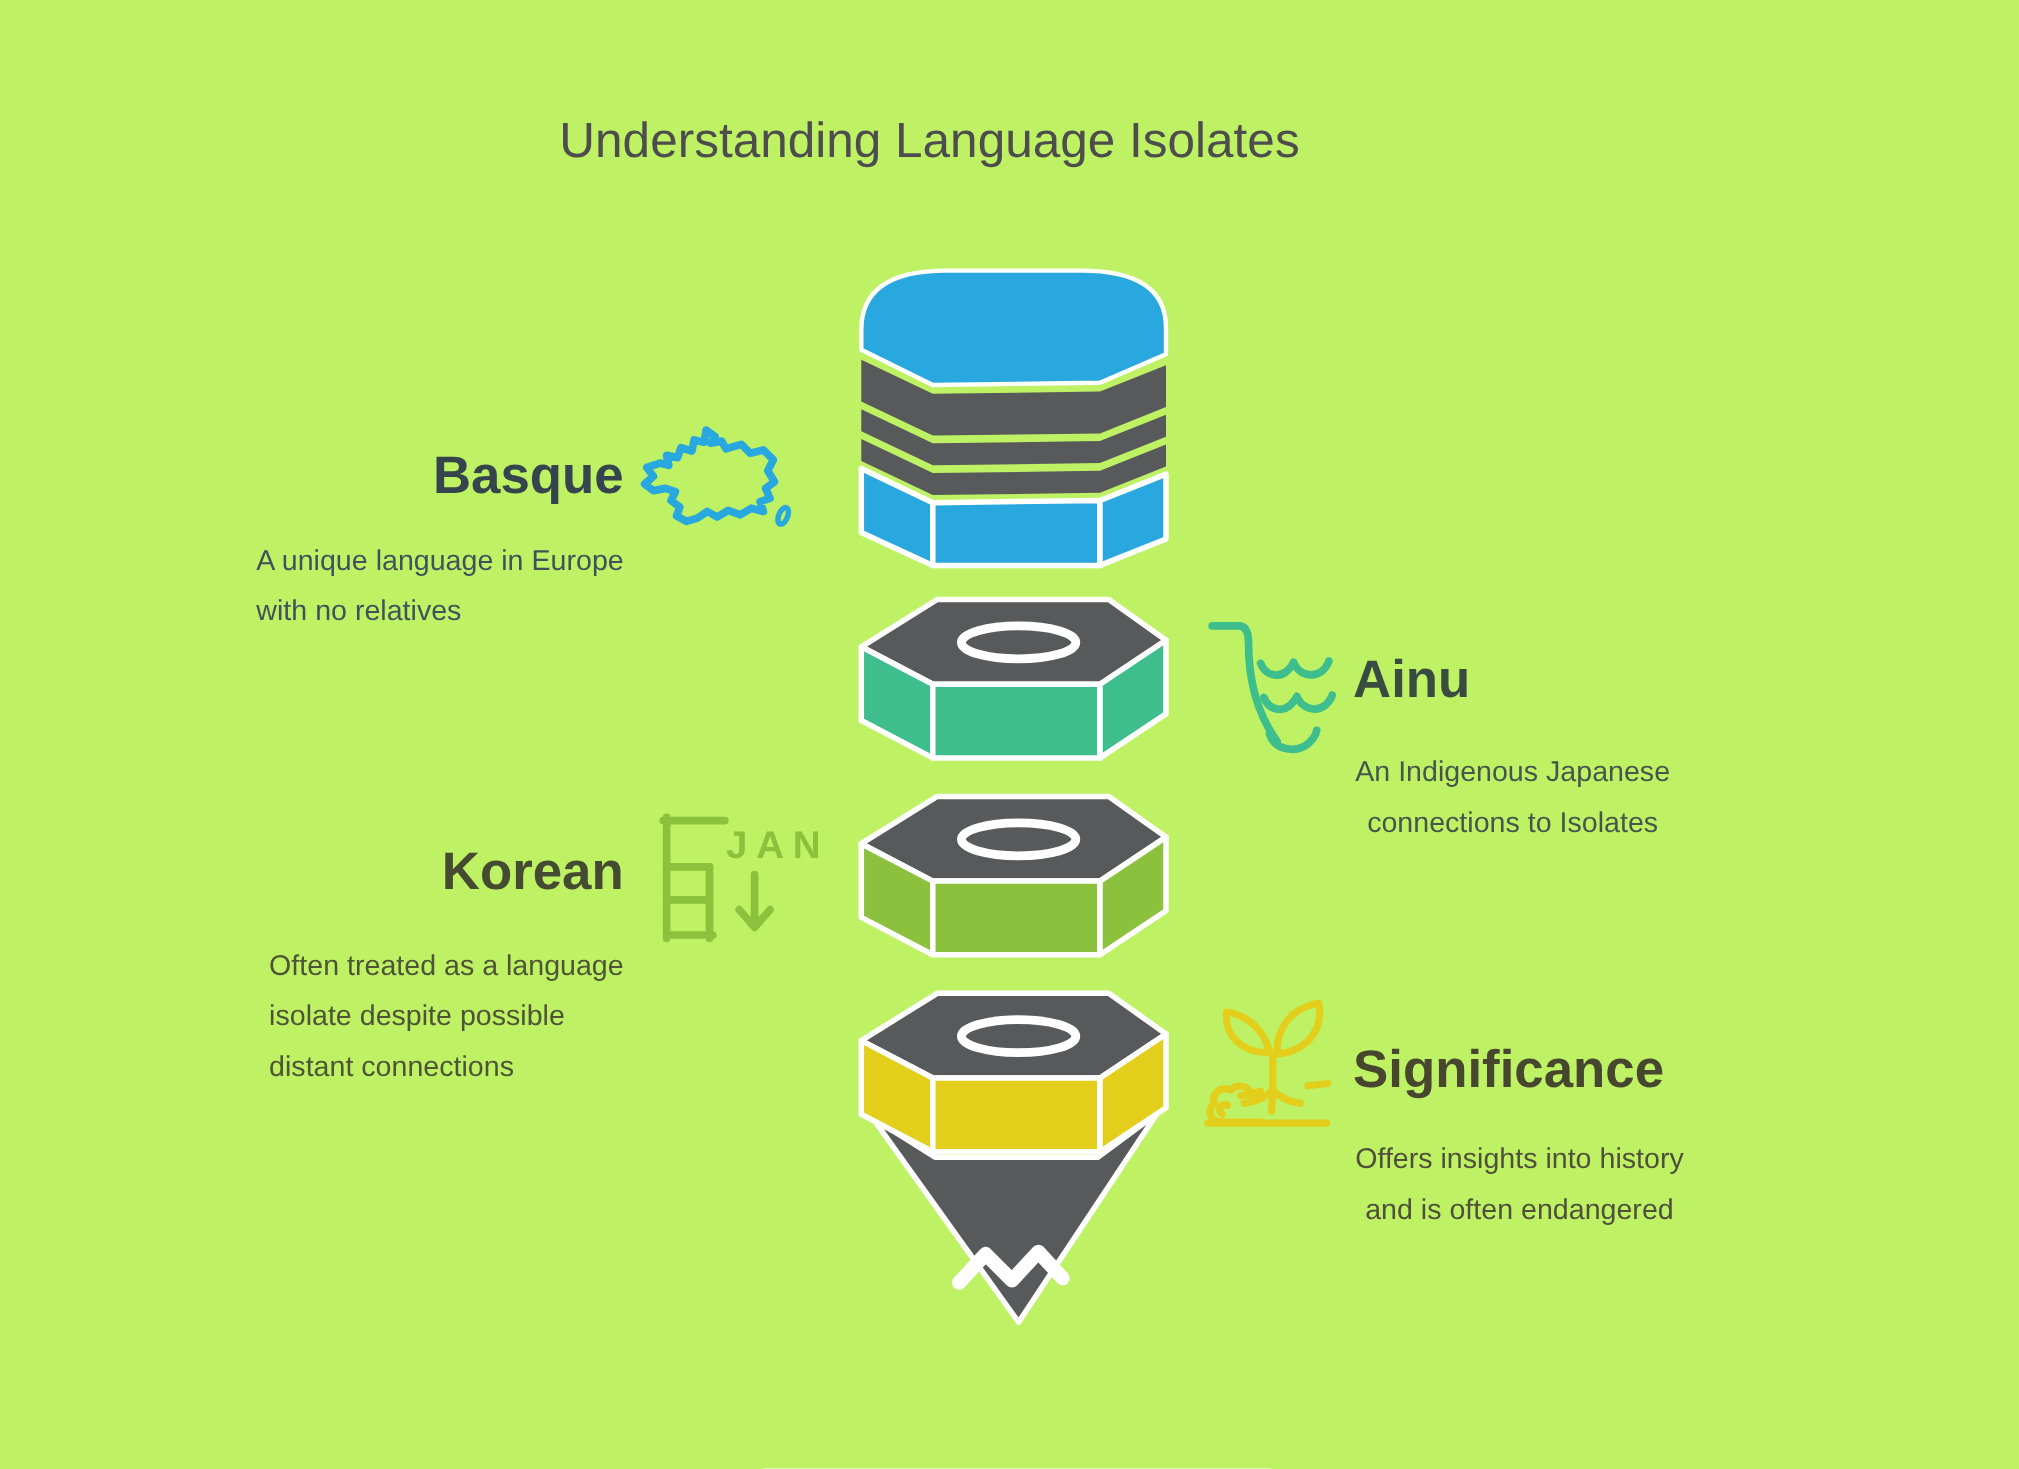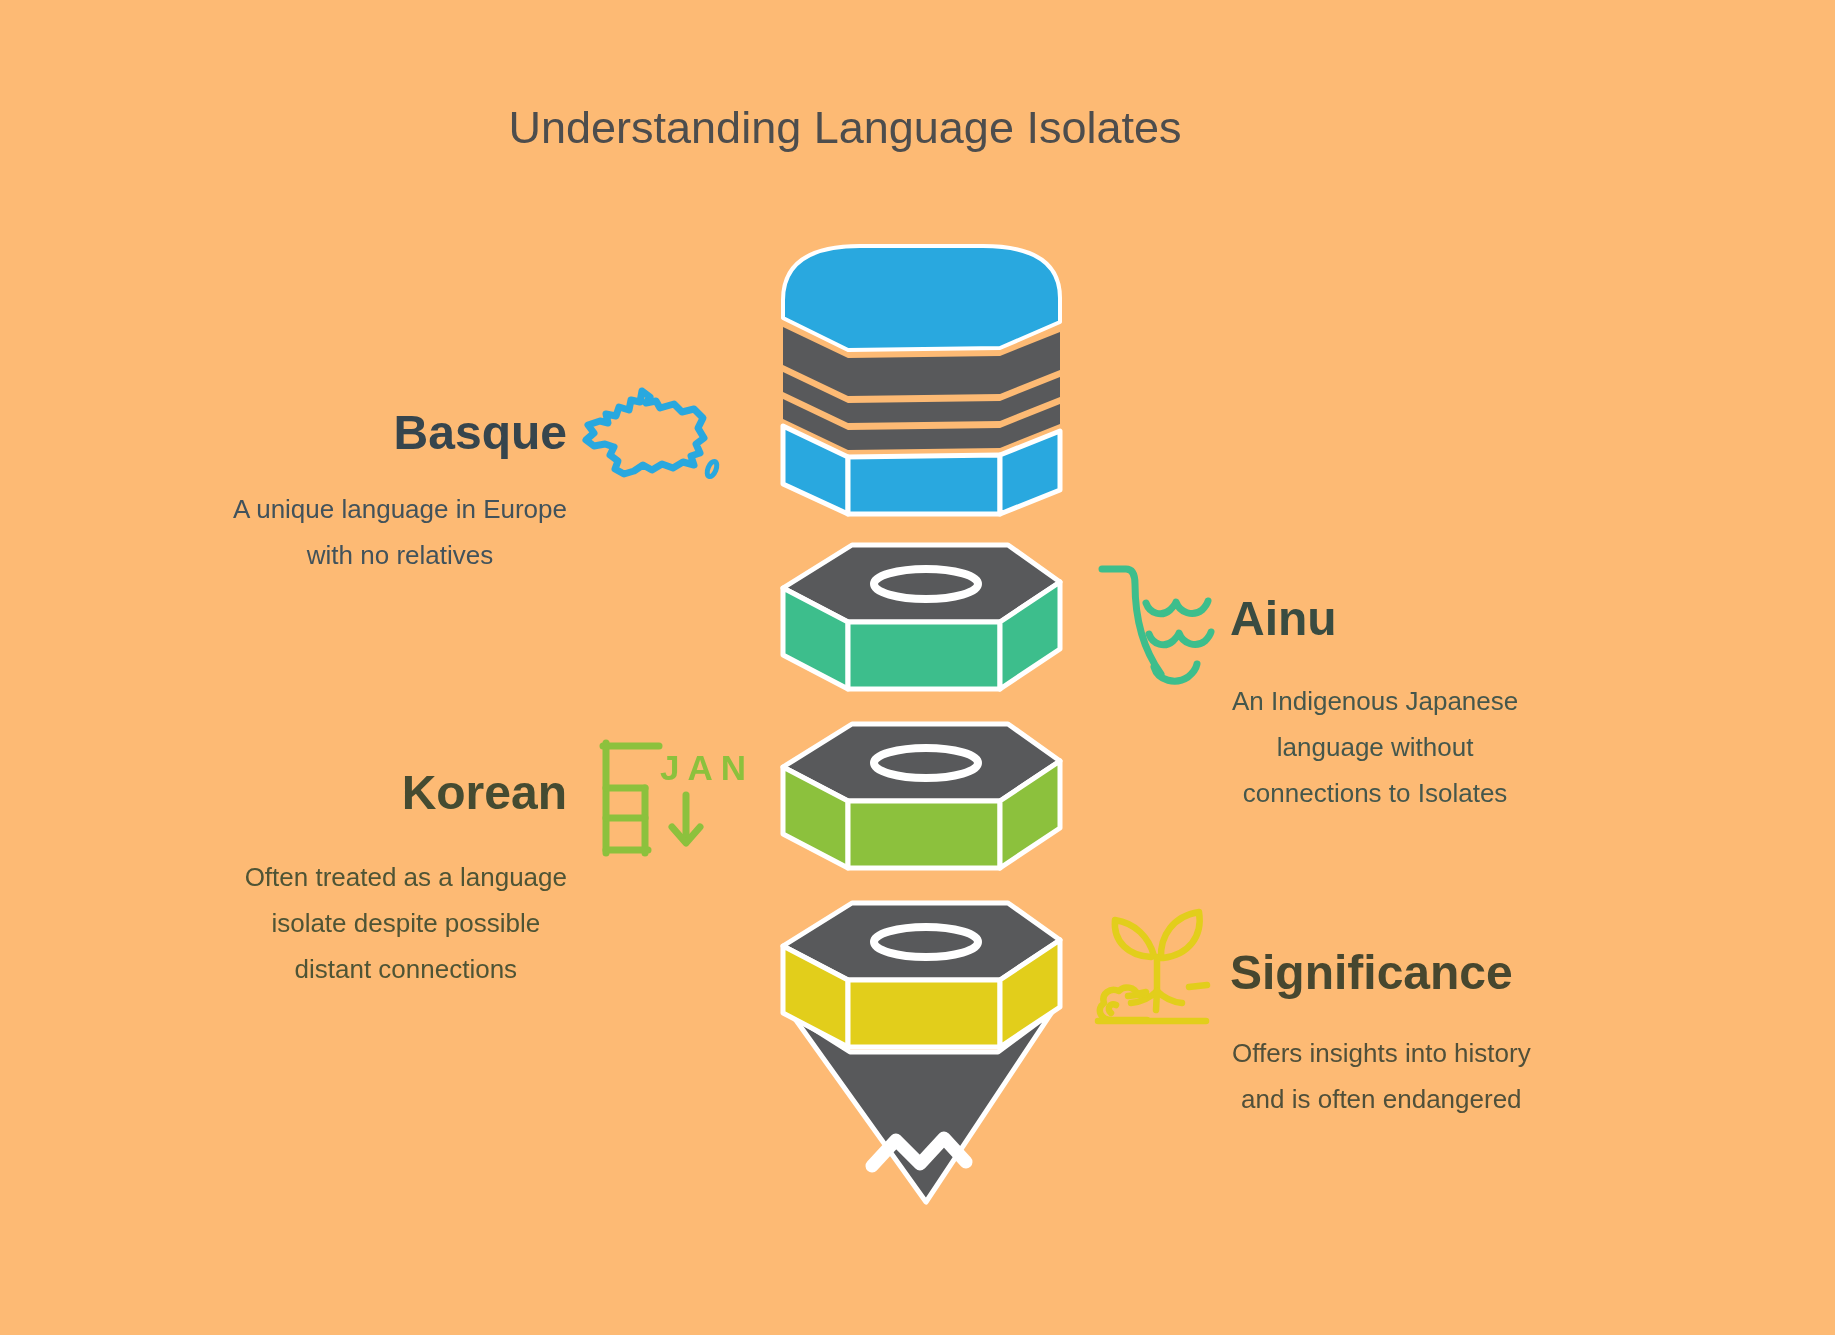--- a/index.html
+++ b/index.html
@@ -4,7 +4,7 @@
 <style>
   html,body{margin:0;padding:0;background:#ffffff;}
   .canvas{
-    position:relative;width:1835px;height:1335px;background:#fdba74;overflow:hidden;
+    position:relative;width:1835px;height:1335px;background:#bef264;overflow:hidden;
     font-family:"Liberation Sans",sans-serif;
   }
   .title{

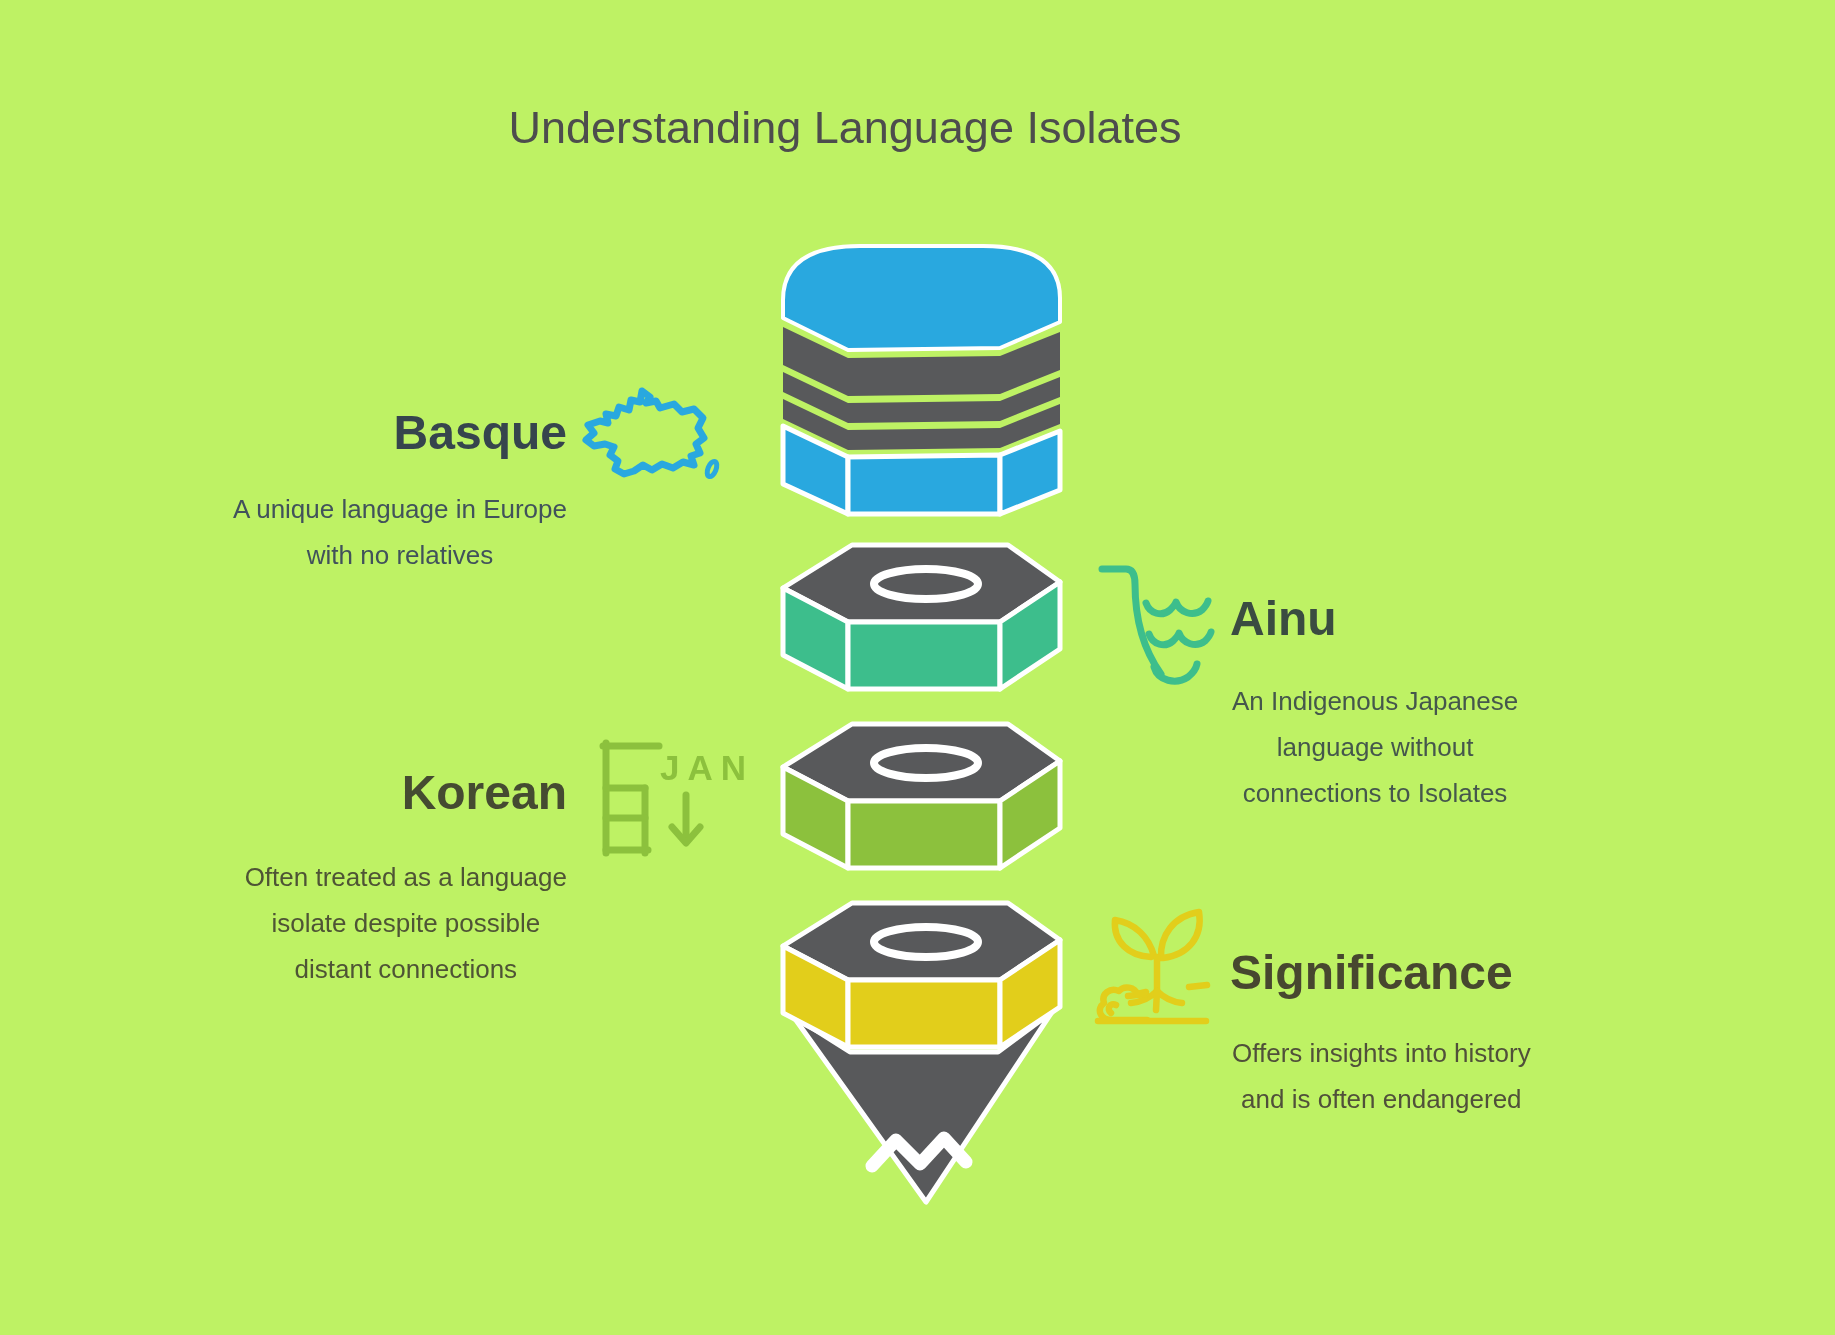--- a/index.html
+++ b/index.html
@@ -18,7 +18,7 @@
   .desc{
     position:absolute;font-size:26px;font-weight:400;line-height:46px;white-space:nowrap;
   }
-  .align-right{text-align:center;}
+  .align-right{text-align:left;}
   .align-left{text-align:center;}
   .jan-label{font-family:"Liberation Sans",sans-serif;font-weight:700;font-size:35px;letter-spacing:8px;}
 </style>

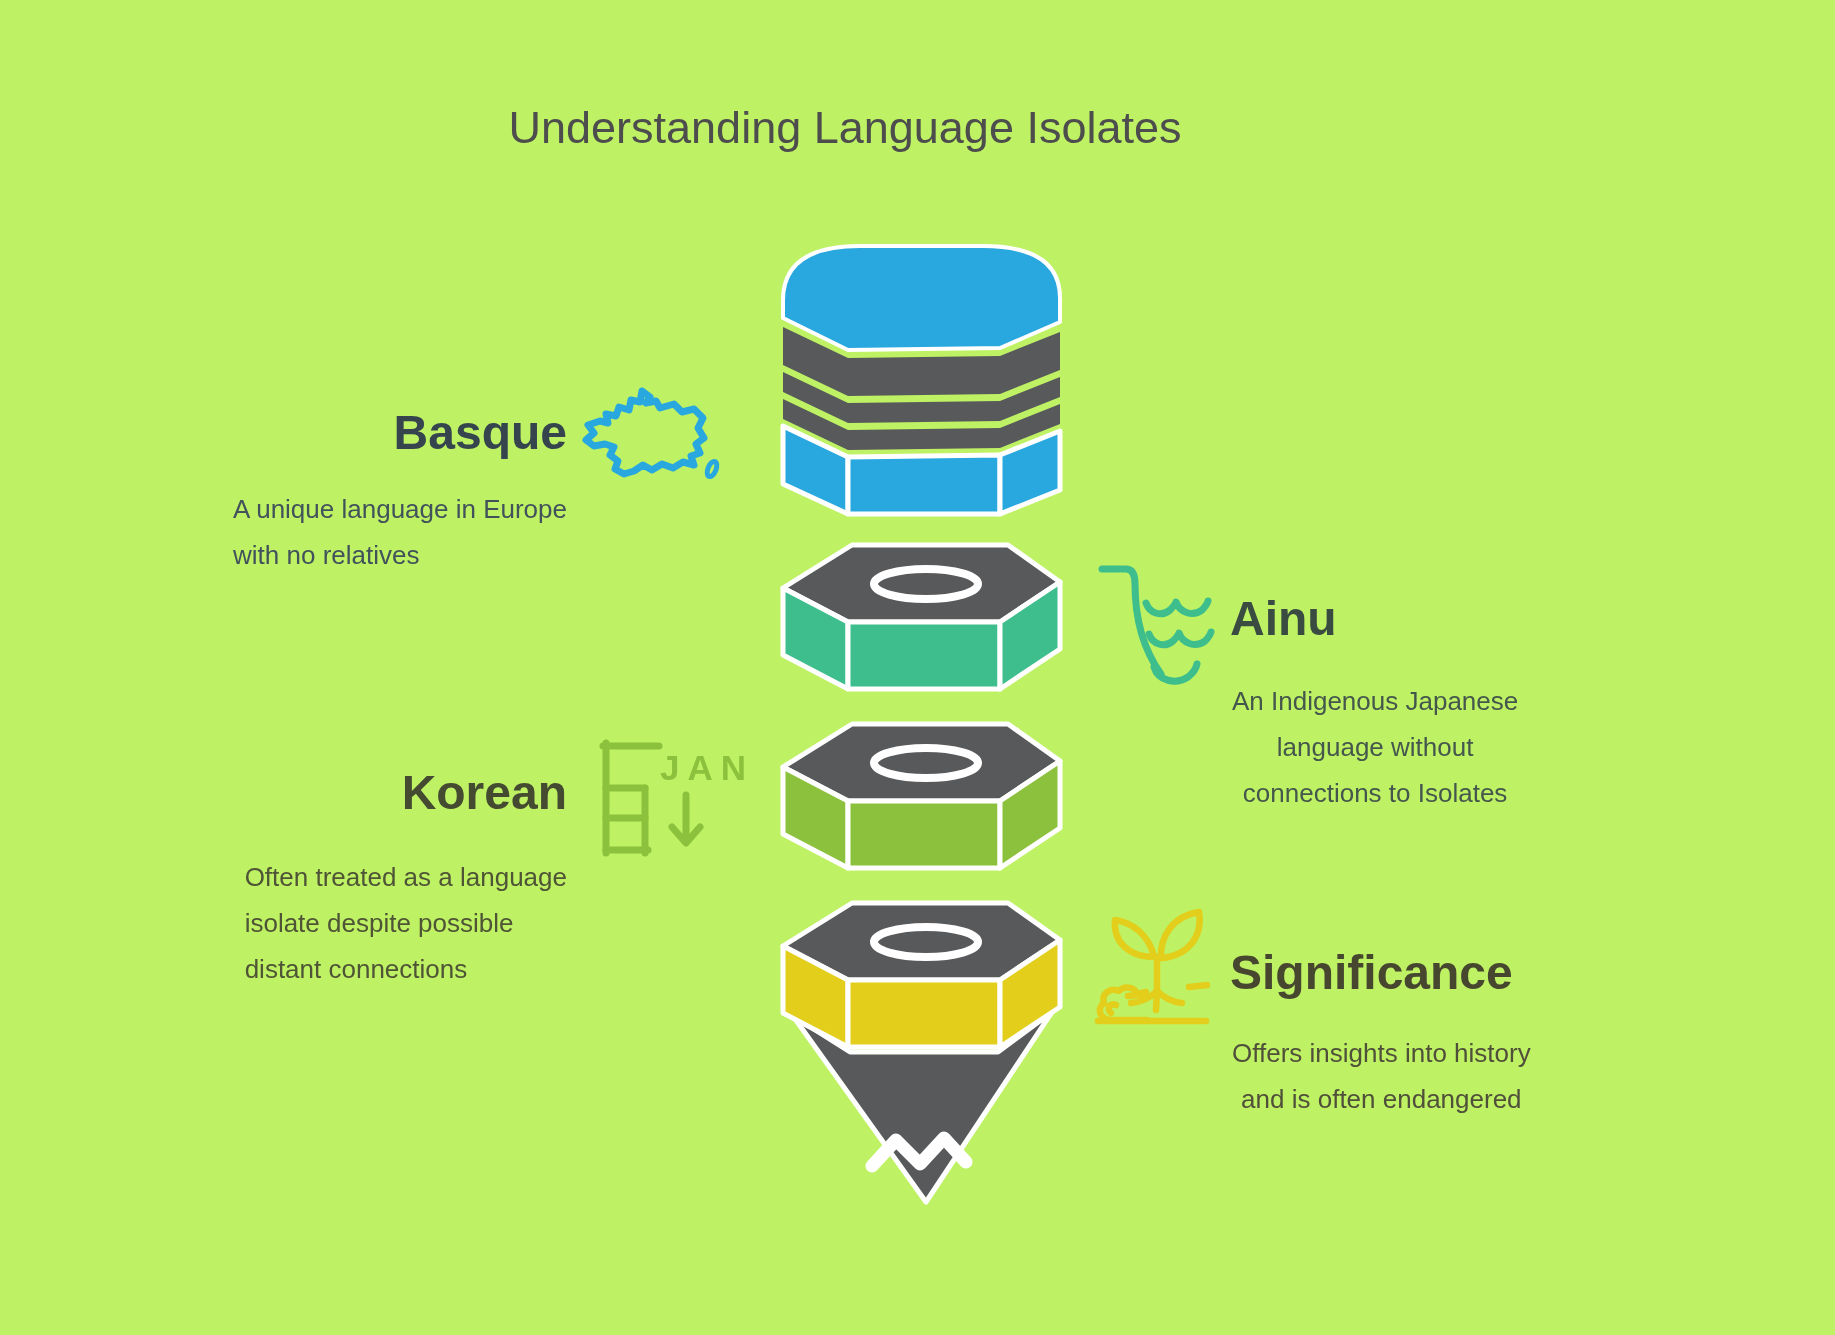--- a/index.html
+++ b/index.html
@@ -117,7 +117,6 @@
   <div class="heading align-left" style="top: 590px; left: 1230px; color: rgb(58, 76, 65);">Ainu</div>
   <div class="desc align-left" style="top: 678px; left: 1232px; color: rgb(69, 87, 76);">
     <div>An Indigenous Japanese</div>
-    <div>language without</div>
     <div>connections to Isolates</div>
   </div>
 

